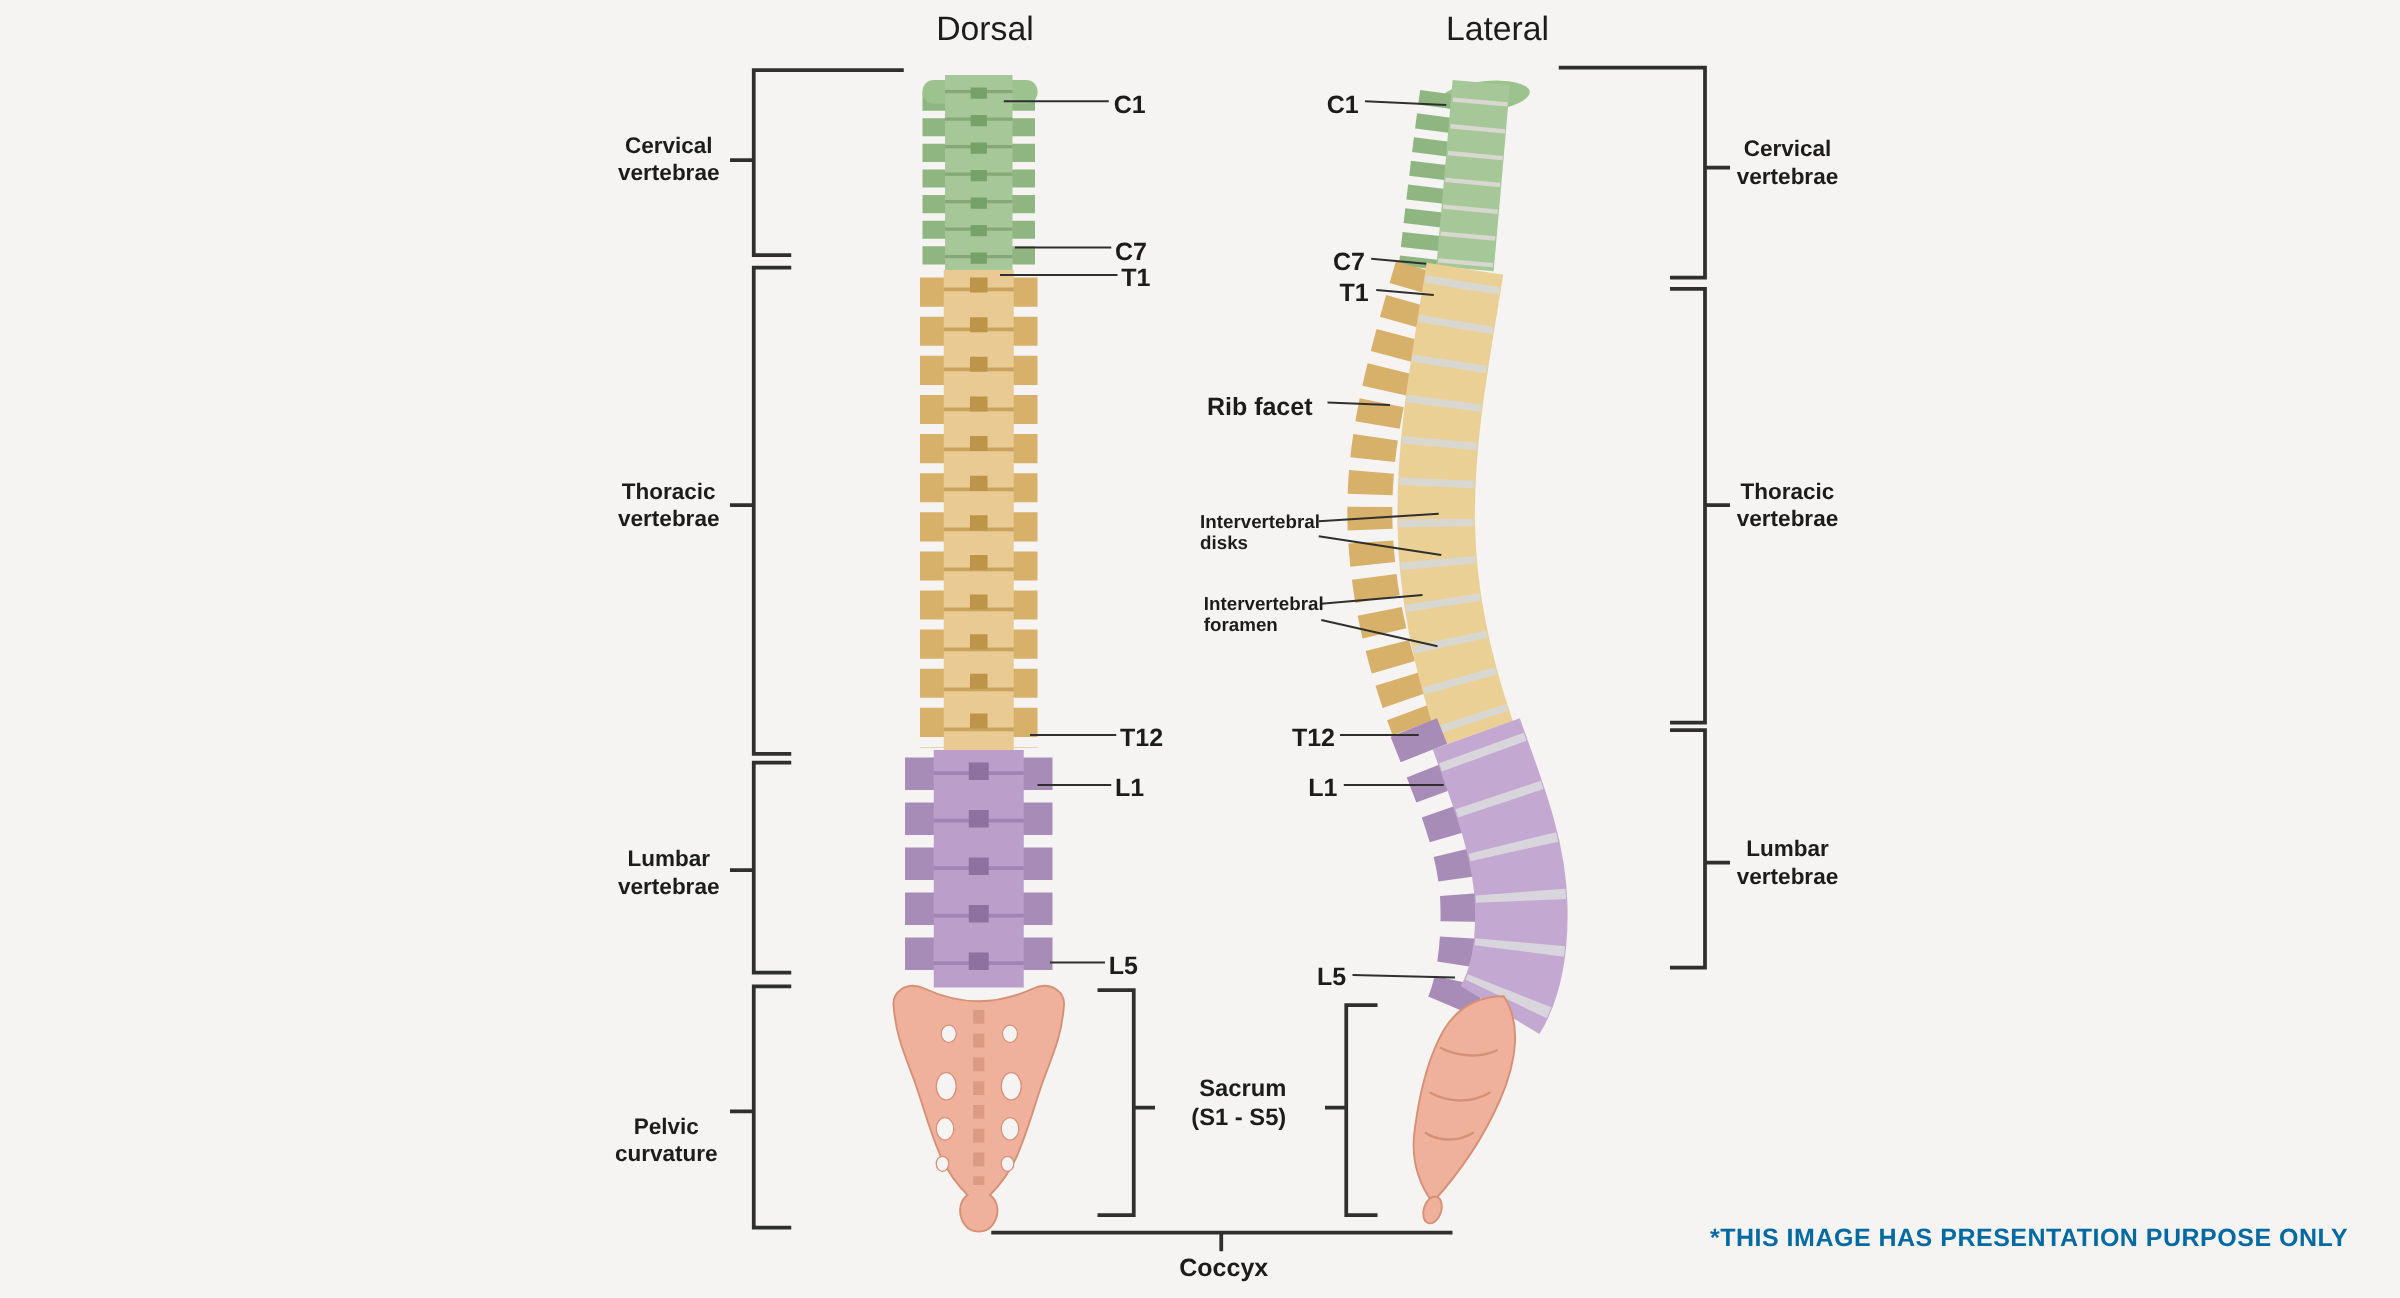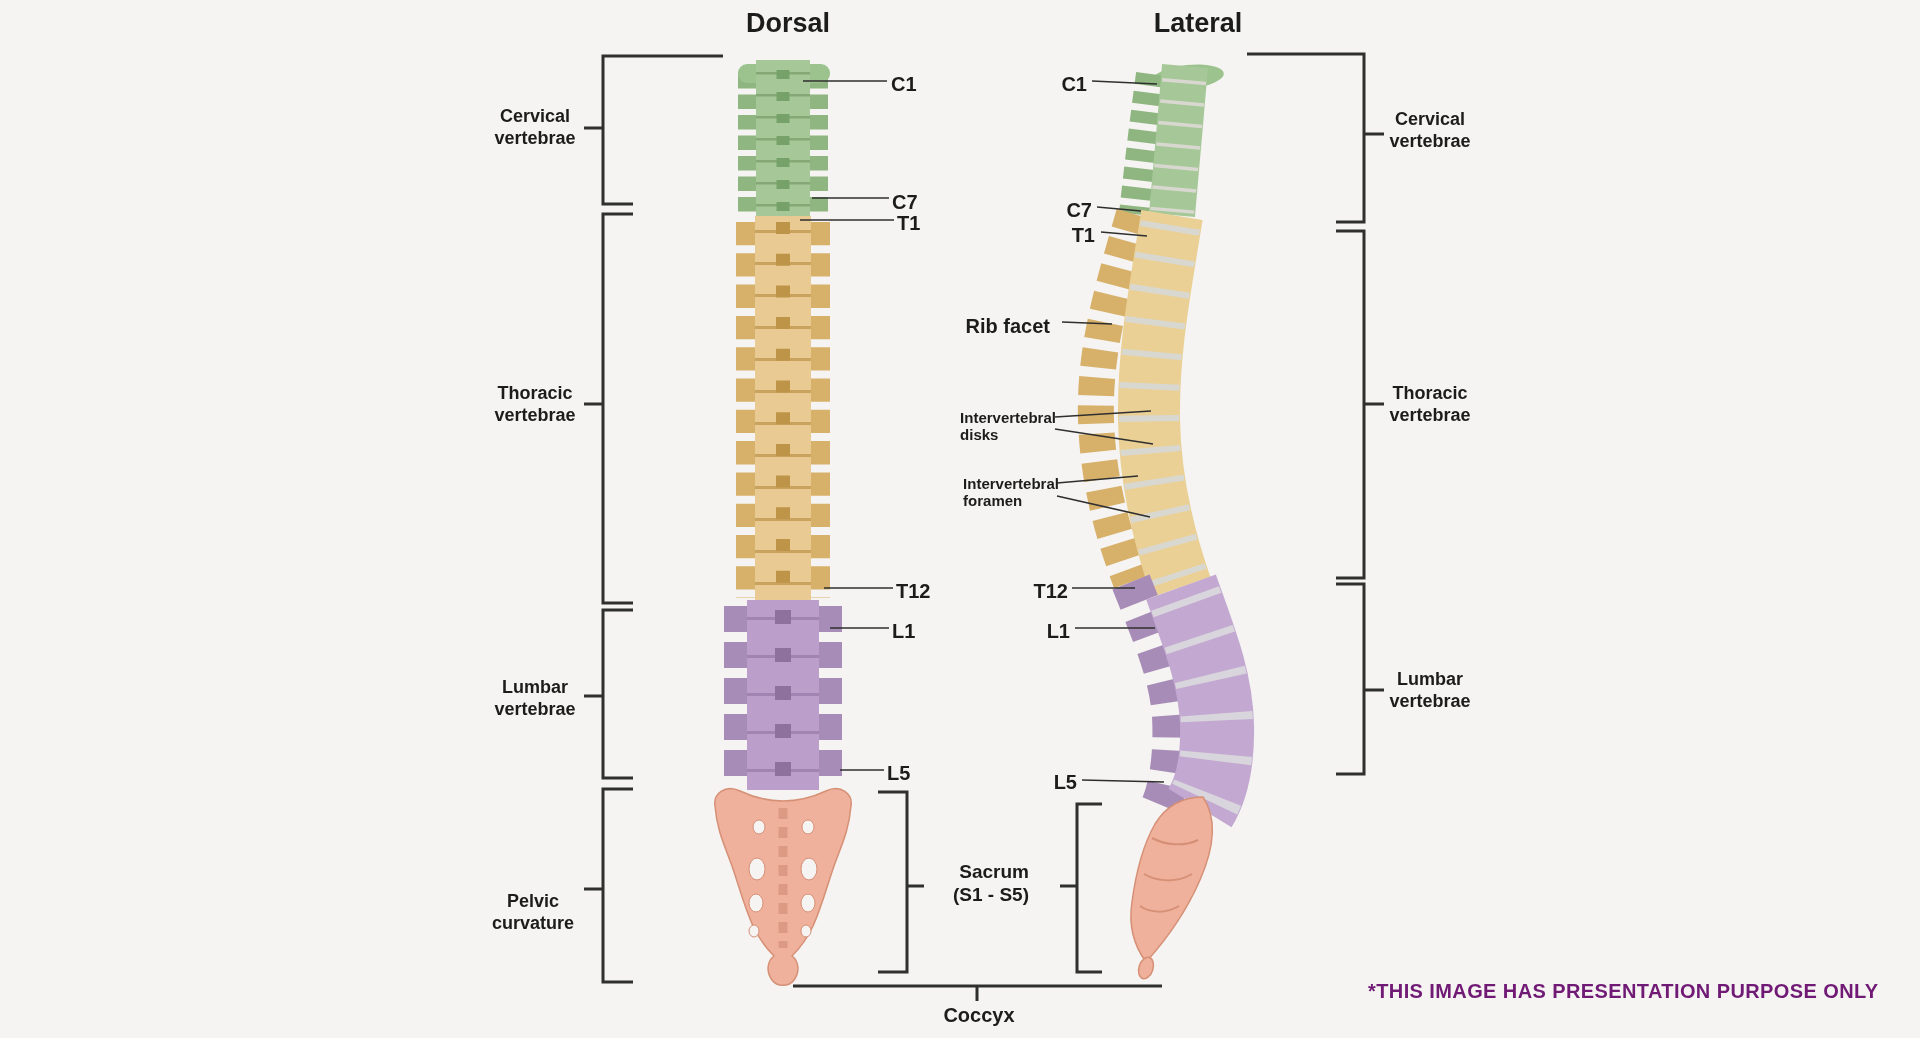--- a/index.html
+++ b/index.html
@@ -13,7 +13,7 @@
   #canvas{position:relative;width:1920px;height:1038px}
   svg{position:absolute;left:0;top:0}
 
-  .title{position:absolute;transform:translateX(-50%);font-size:27px;font-weight:bold;white-space:nowrap}
+  .title{position:absolute;transform:translateX(-50%);font-size:27px;font-weight:normal;white-space:nowrap}
   .region-label{position:absolute;transform:translate(-50%,-50%);font-size:18px;line-height:22px;
     font-weight:bold;text-align:center;white-space:pre-line}
   .anno{position:absolute;font-size:20px;font-weight:bold;white-space:nowrap}

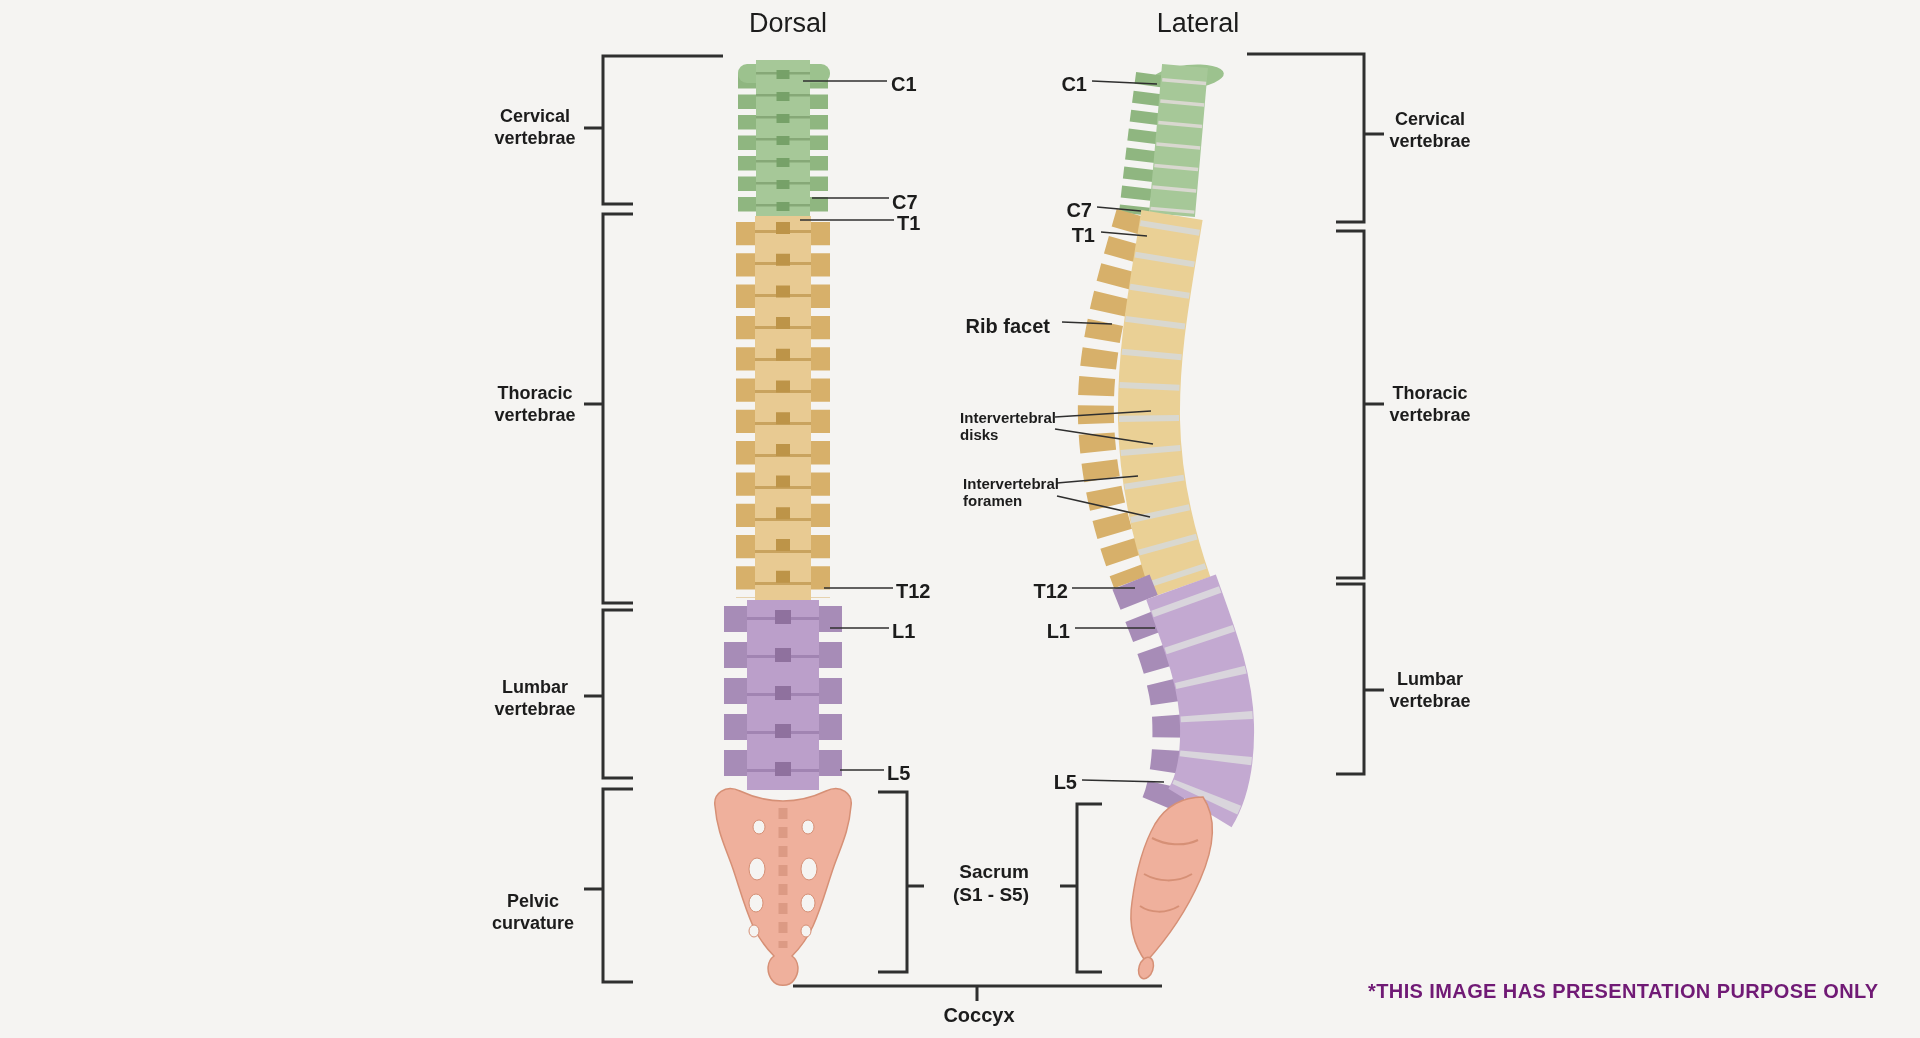--- a/index.html
+++ b/index.html
@@ -22,7 +22,7 @@
   .big-center{position:absolute;transform:translate(-50%,-50%);font-size:19px;line-height:23px;
     font-weight:bold;text-align:right;white-space:pre-line}
   .coccyx{position:absolute;transform:translateX(-50%);font-size:20px;font-weight:bold}
-  .disclaimer{position:absolute;font-size:20px;font-weight:bold;letter-spacing:.4px;color:#701a75;white-space:nowrap}
+  .disclaimer{position:absolute;font-size:20px;font-weight:bold;letter-spacing:.4px;color:#0369a1;white-space:nowrap}
 
   
   .st{fill:none}

